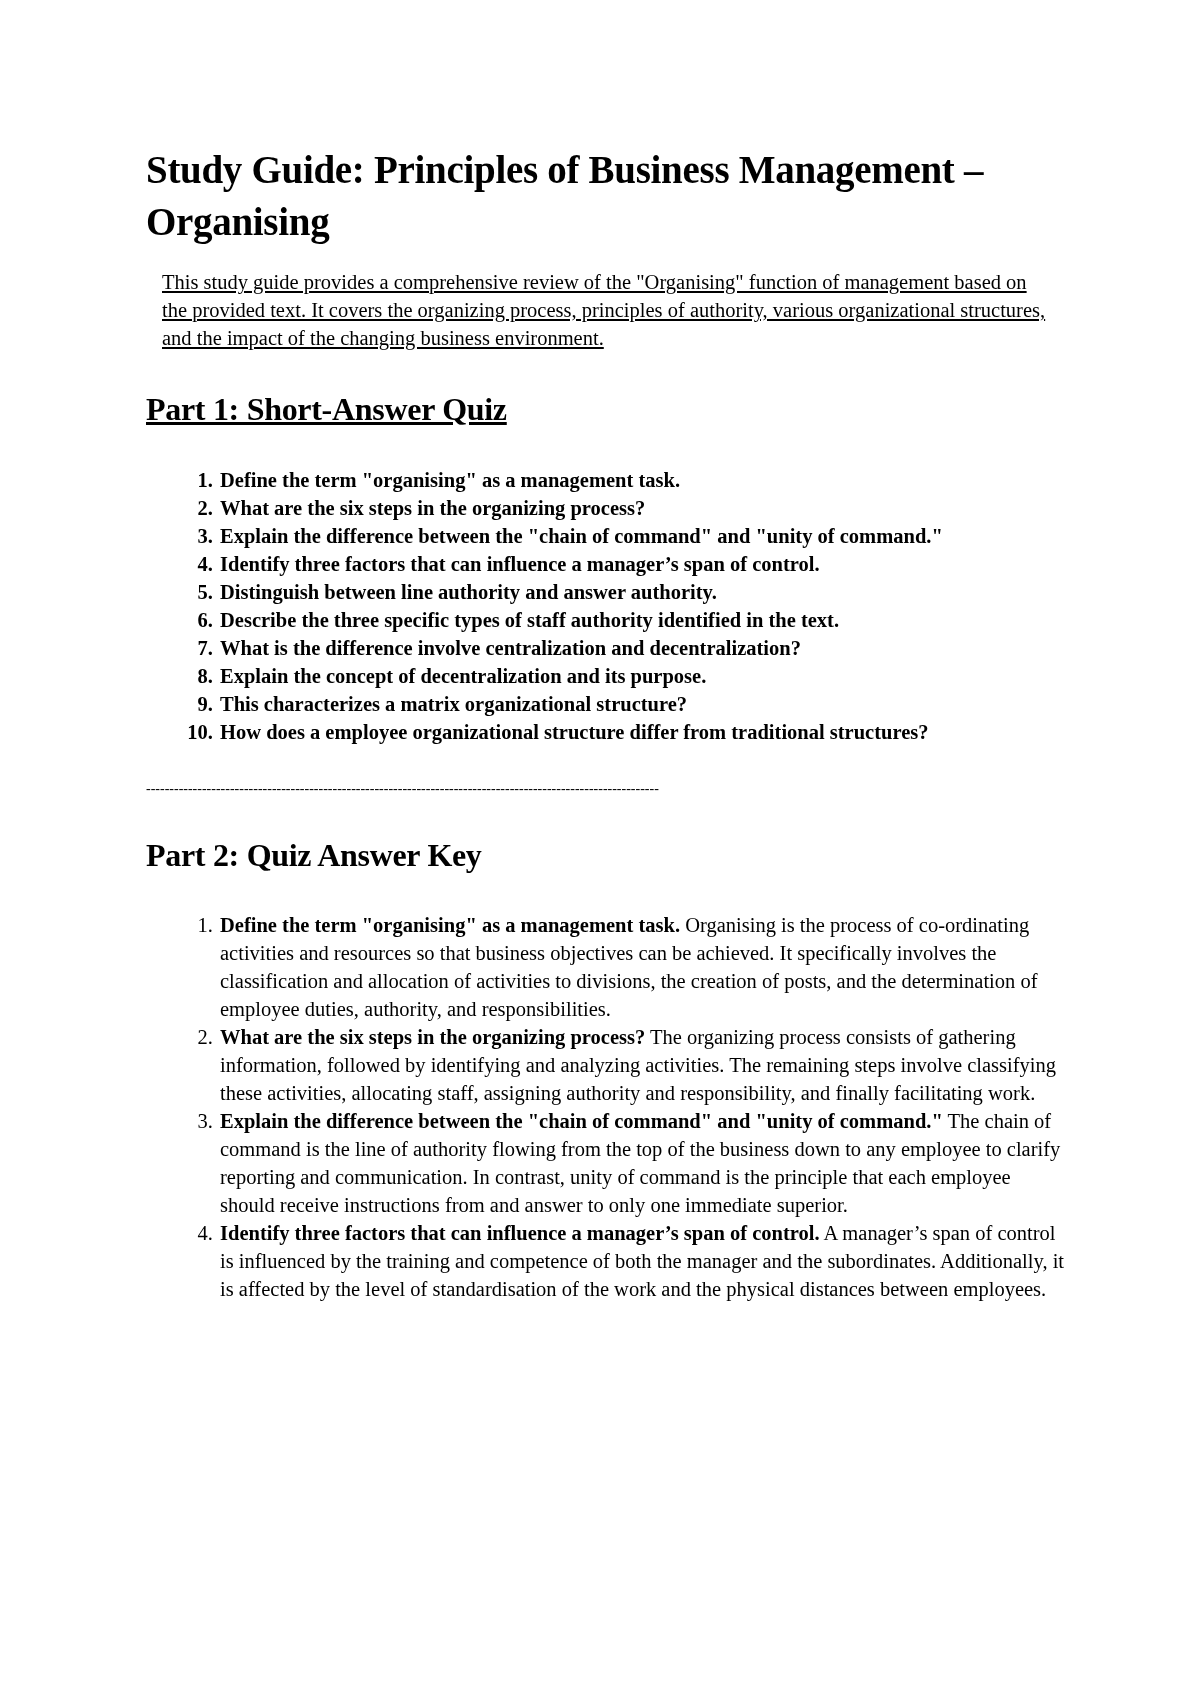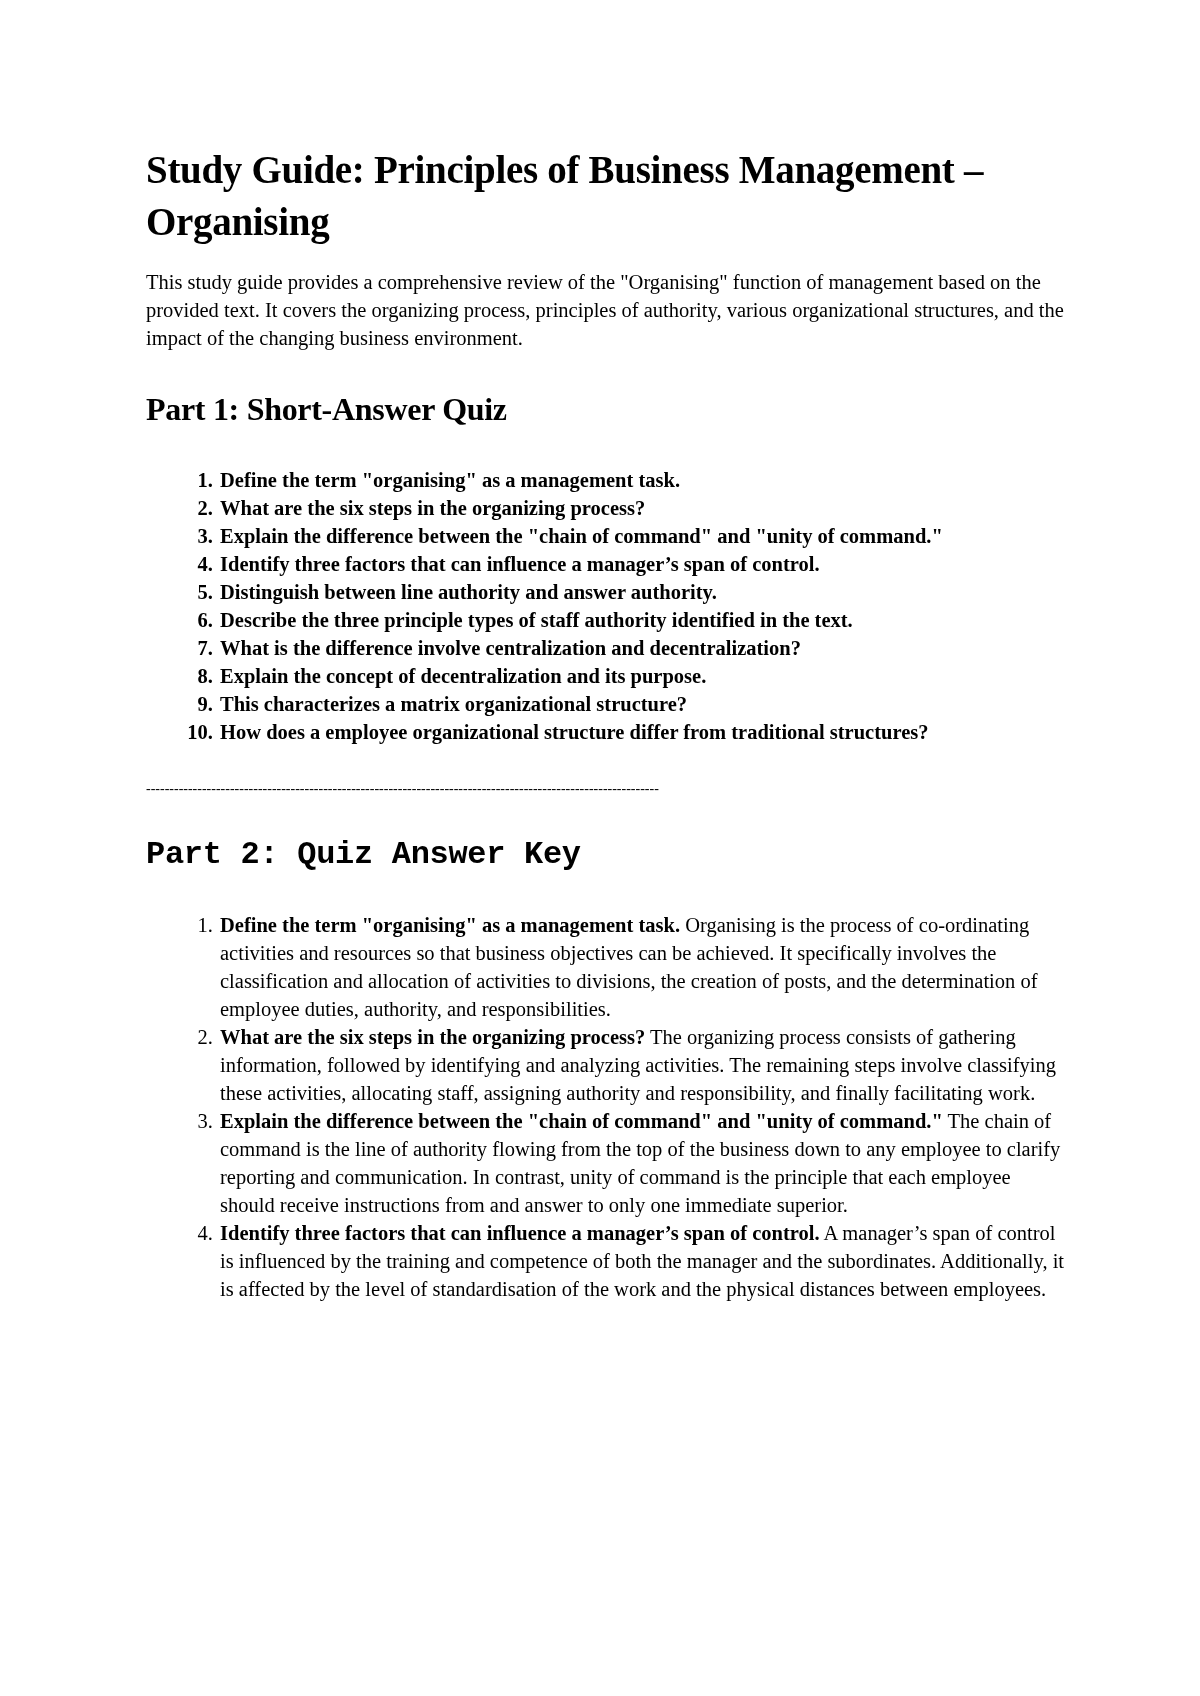--- a/index.html
+++ b/index.html
@@ -25,7 +25,7 @@
     p, li {
       font-size: 20.5px; line-height: 28px;
     }
-    p { margin: 0; }
+    p { margin: 16px; text-decoration: underline; }
     .intro { margin-bottom: 37px; }
     .part1-title { margin-bottom: 37px; }
     .instructions { margin-bottom: 33px; }

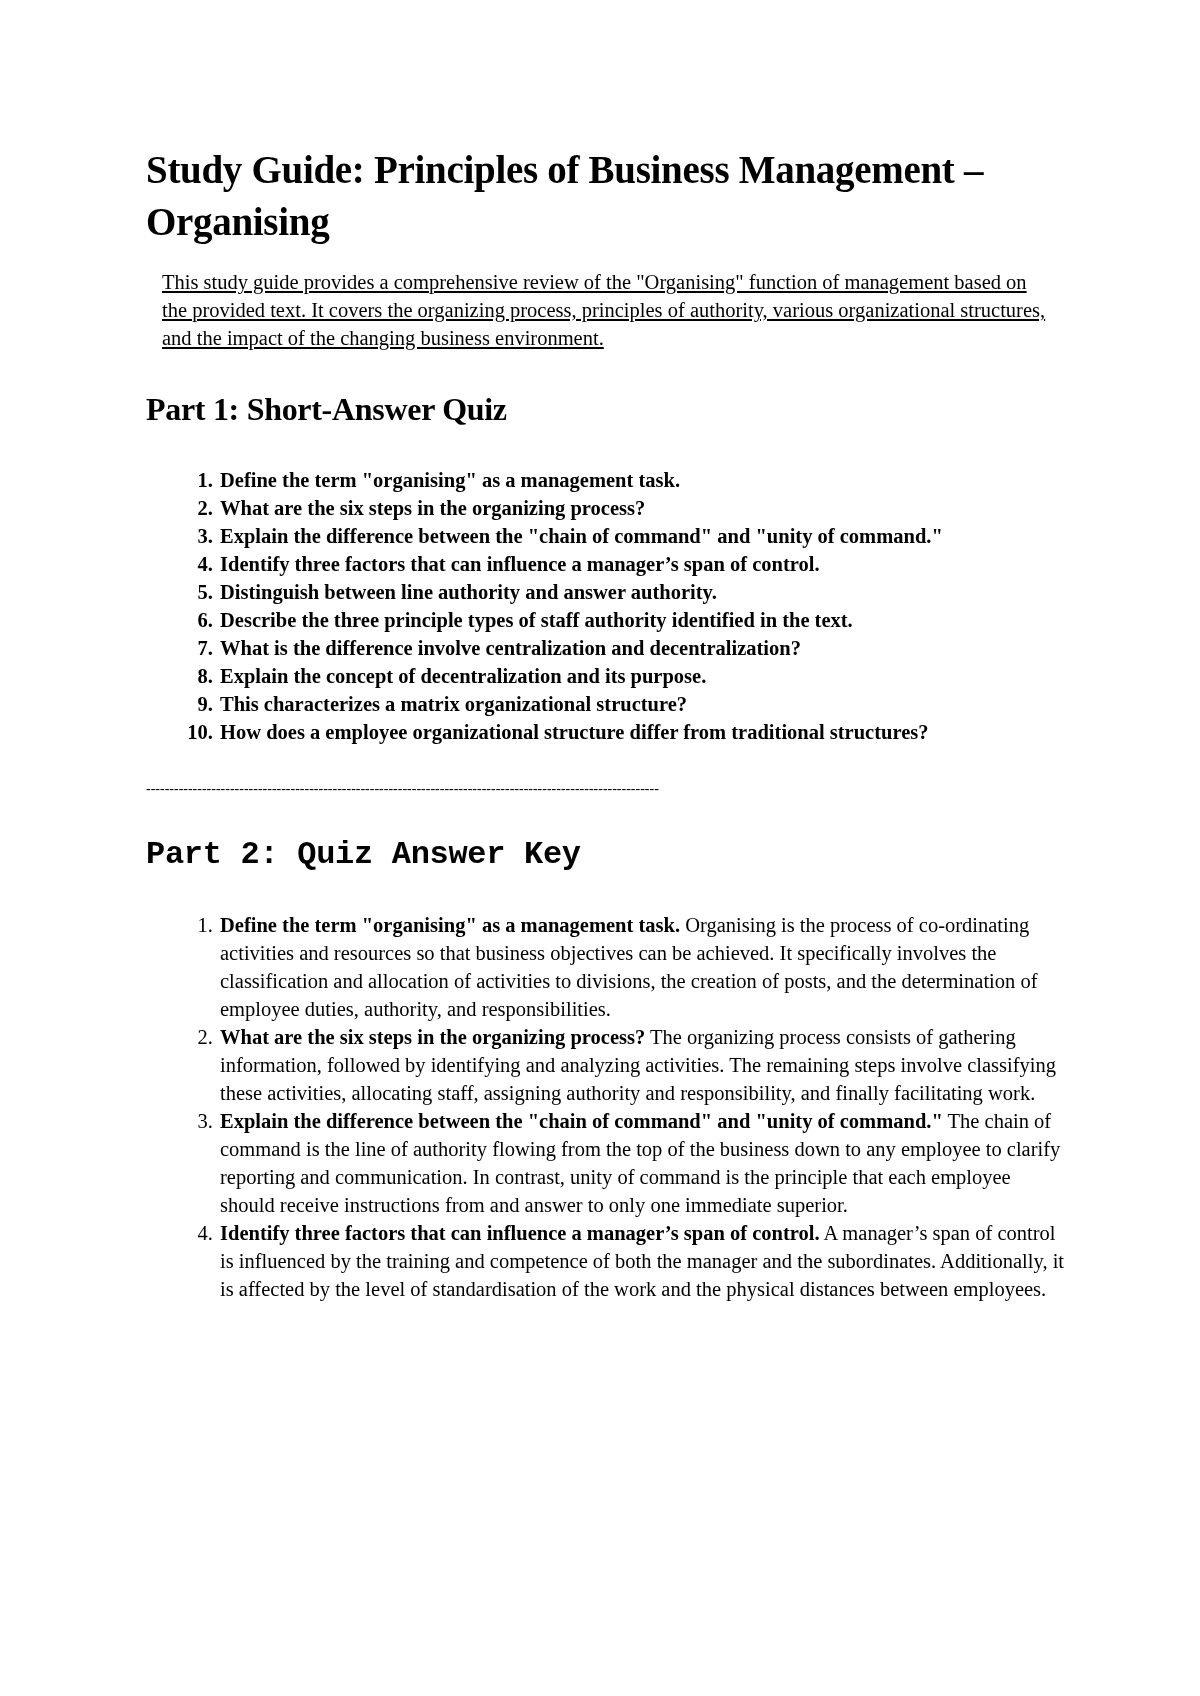--- a/index.html
+++ b/index.html
@@ -27,7 +27,7 @@
     }
     p { margin: 16px; text-decoration: underline; }
     .intro { margin-bottom: 37px; }
-    .part1-title { margin-bottom: 37px; }
+    .part1-title { margin-bottom: 37px; text-decoration: underline; }
     .instructions { margin-bottom: 33px; }
     ol { margin: 0; padding-left: 72px; }
     ol li { padding-left: 2px; }

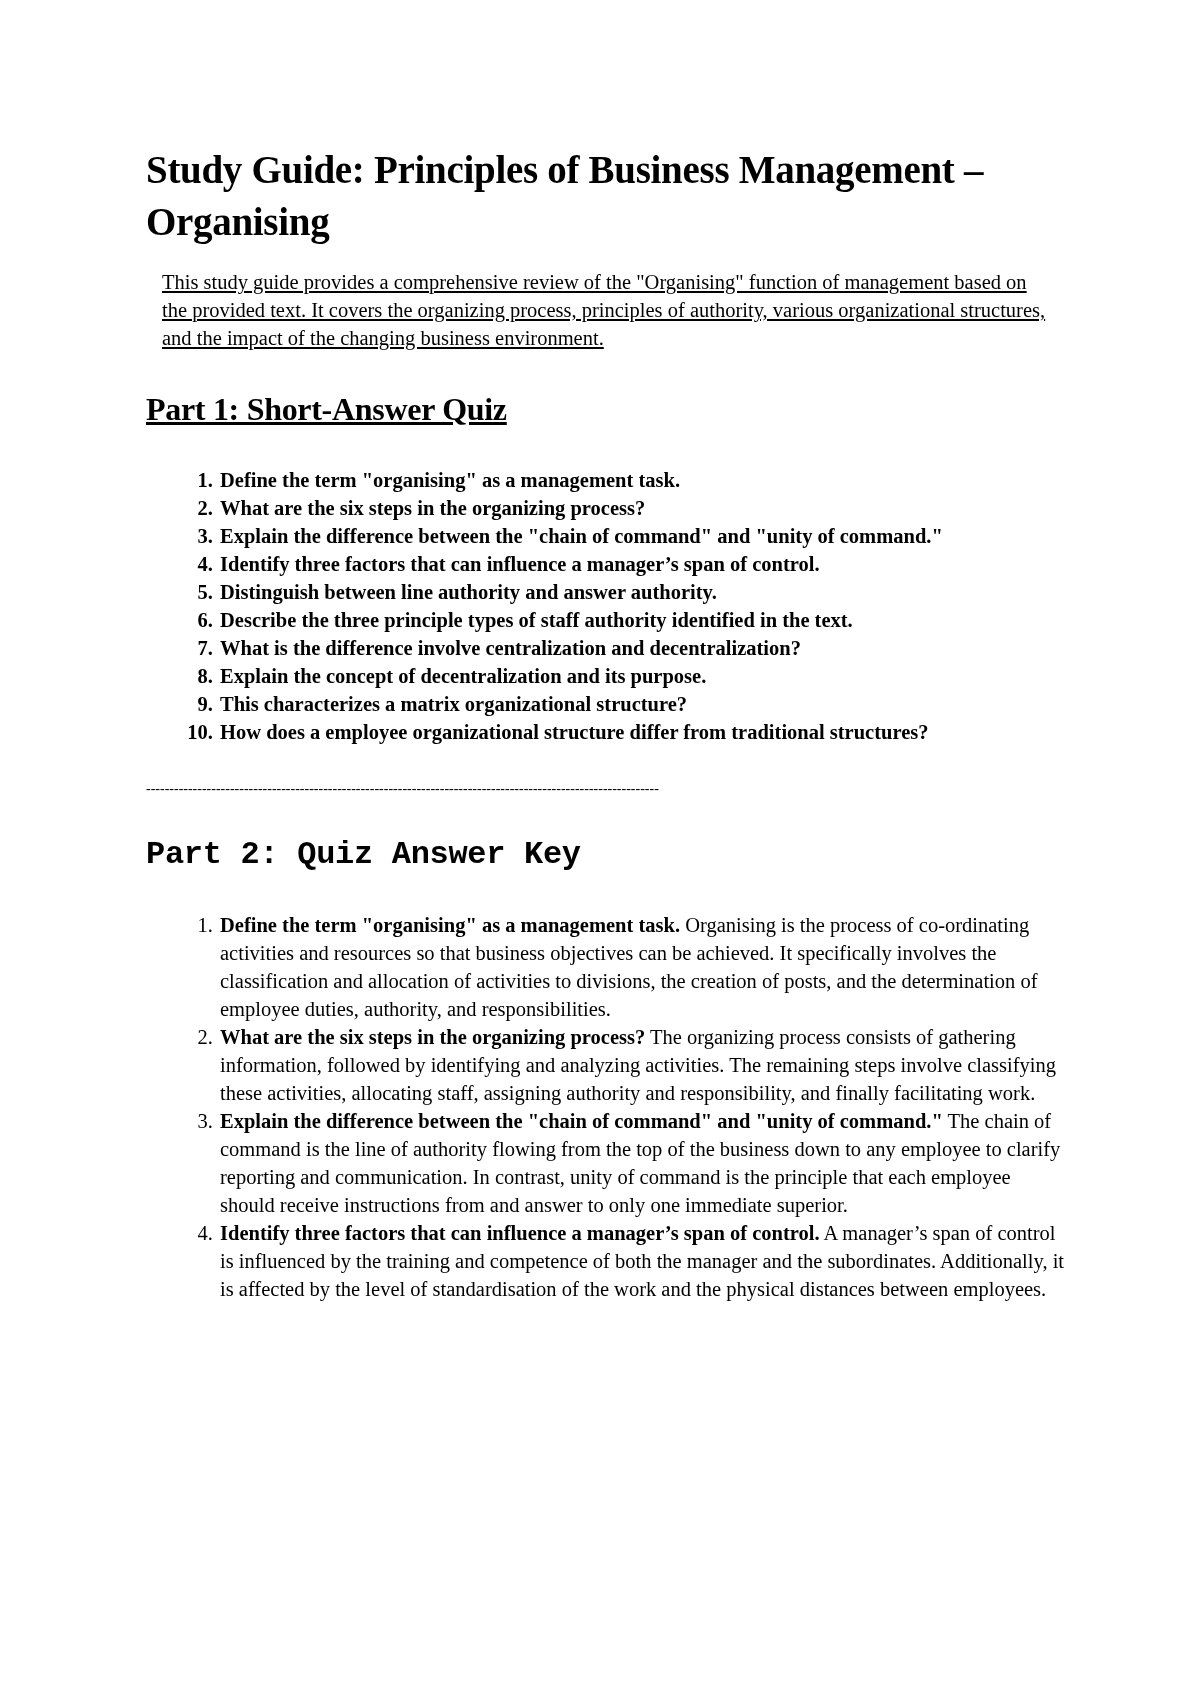--- a/index.html
+++ b/index.html
@@ -58,7 +58,7 @@
     <li>Explain the difference between the "chain of command" and "unity of command."</li>
     <li>Identify three factors that can influence a manager’s span of control.</li>
     <li>Distinguish between line authority and answer authority.</li>
-    <li>Describe the three principle types of staff authority identified in the text.</li>
+    <li>Describe the three specific types of staff authority identified in the text.</li>
     <li>What is the difference involve centralization and decentralization?</li>
     <li>Explain the concept of decentralization and its purpose.</li>
     <li>This characterizes a matrix organizational structure?</li>

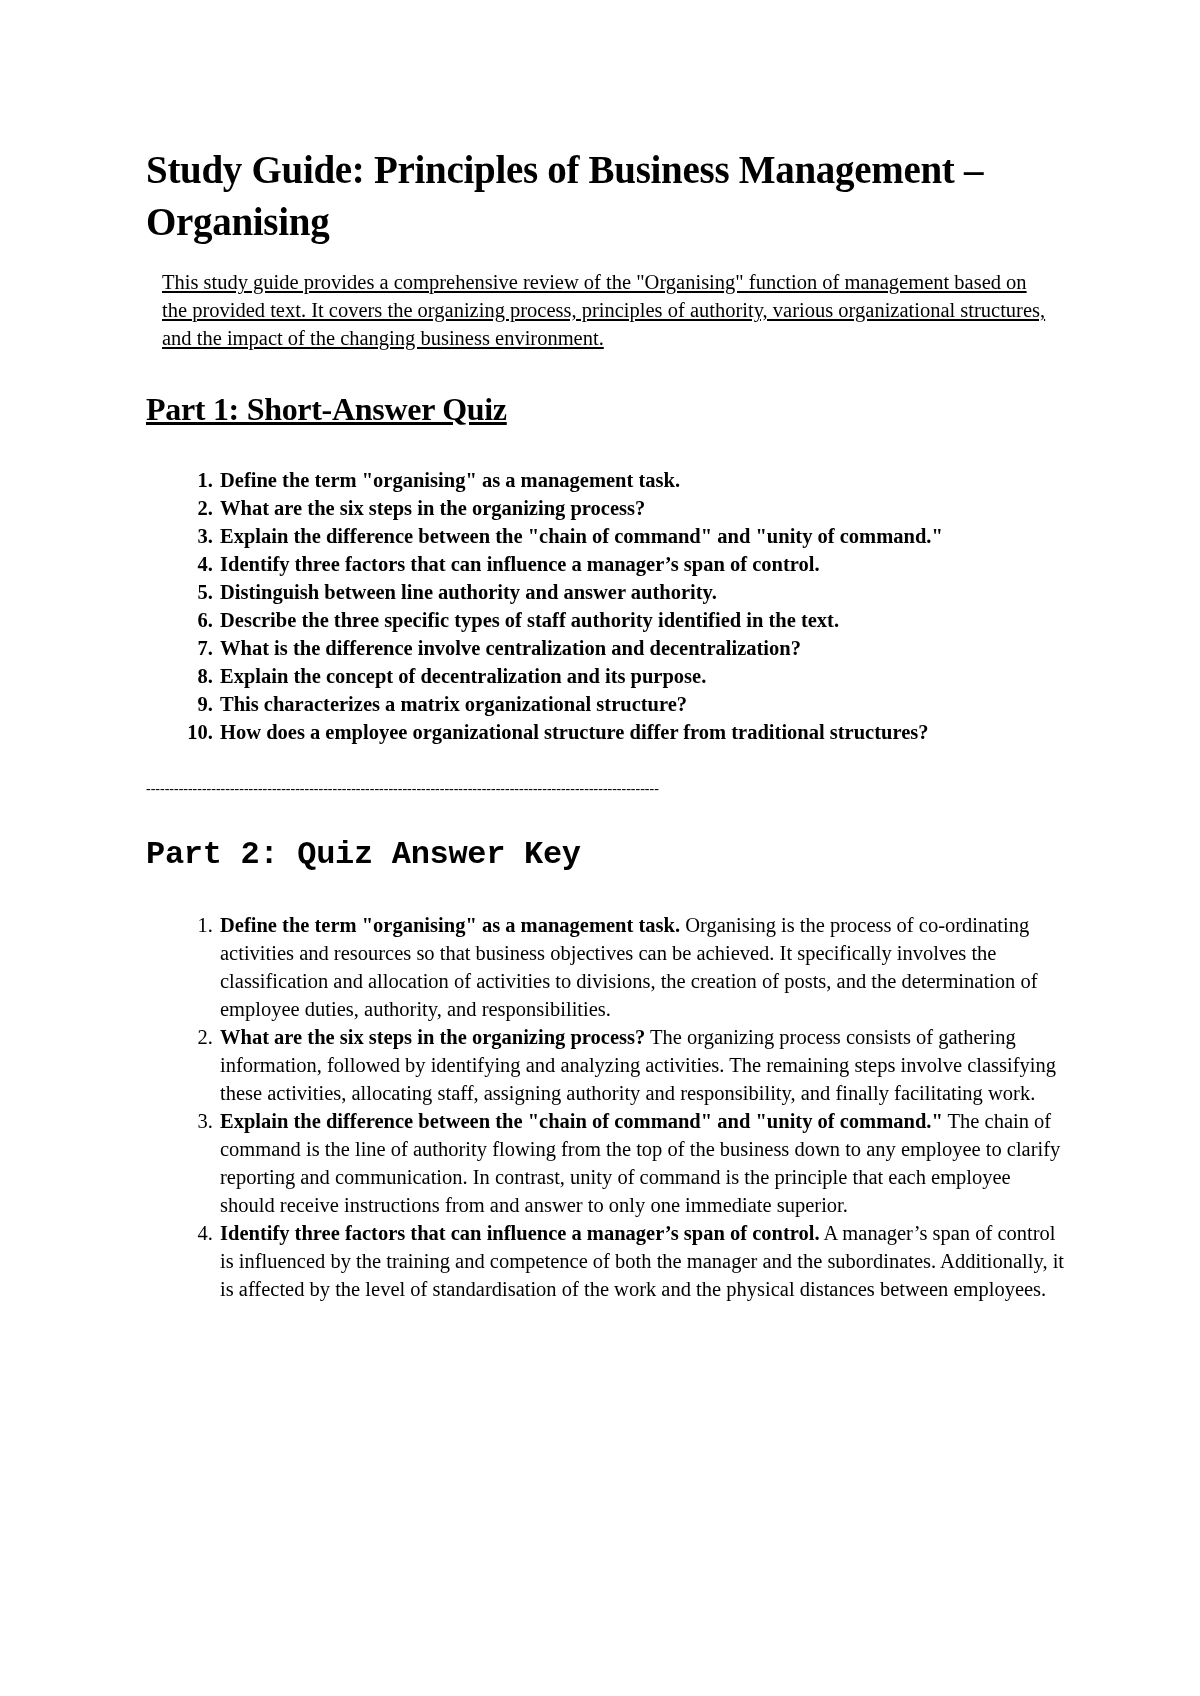--- a/index.html
+++ b/index.html
@@ -37,7 +37,7 @@
       font-size: 14px; letter-spacing: 0px; white-space: nowrap;
       overflow: hidden; width: 650px; color: #000;
     }
-    .part2-title { margin-bottom: 36px; font-family: Liberation Mono, monospace; }
+    .part2-title { margin-bottom: 36px; }
     .answer-list li b { font-weight: bold; }
     .answer-list li span.ans { font-weight: normal; text-align: center; }
   </style>

